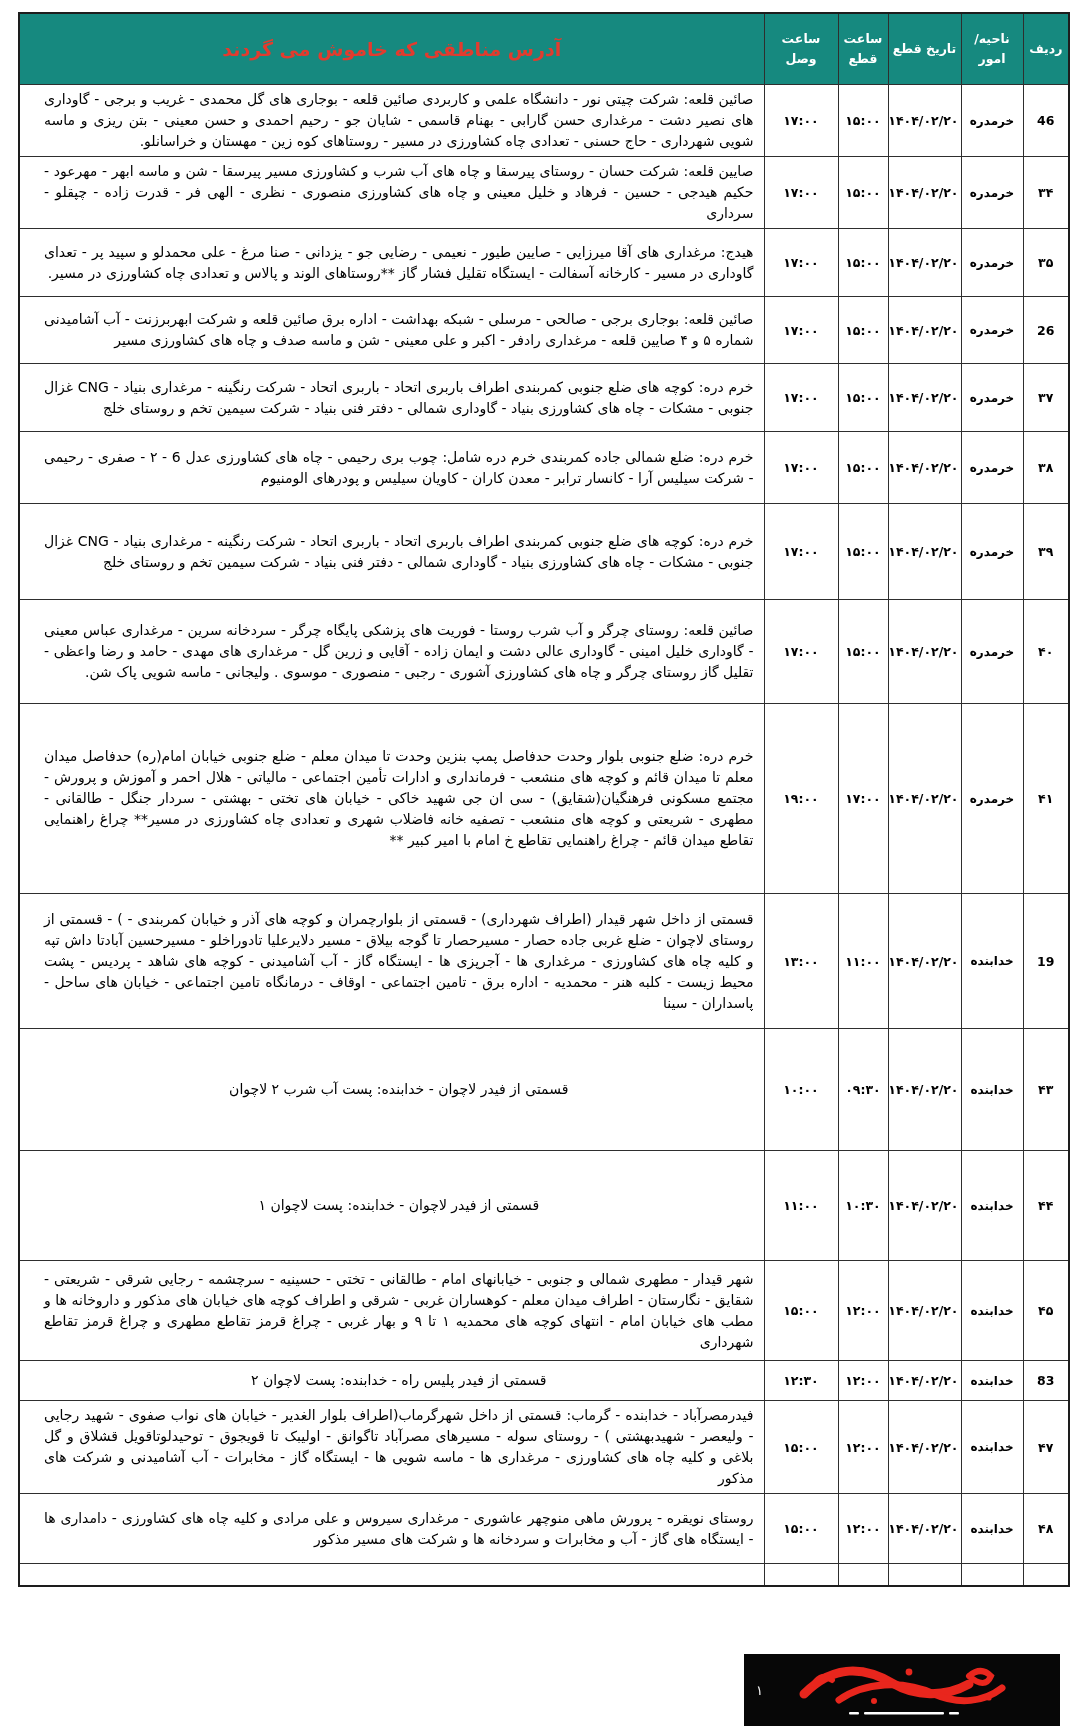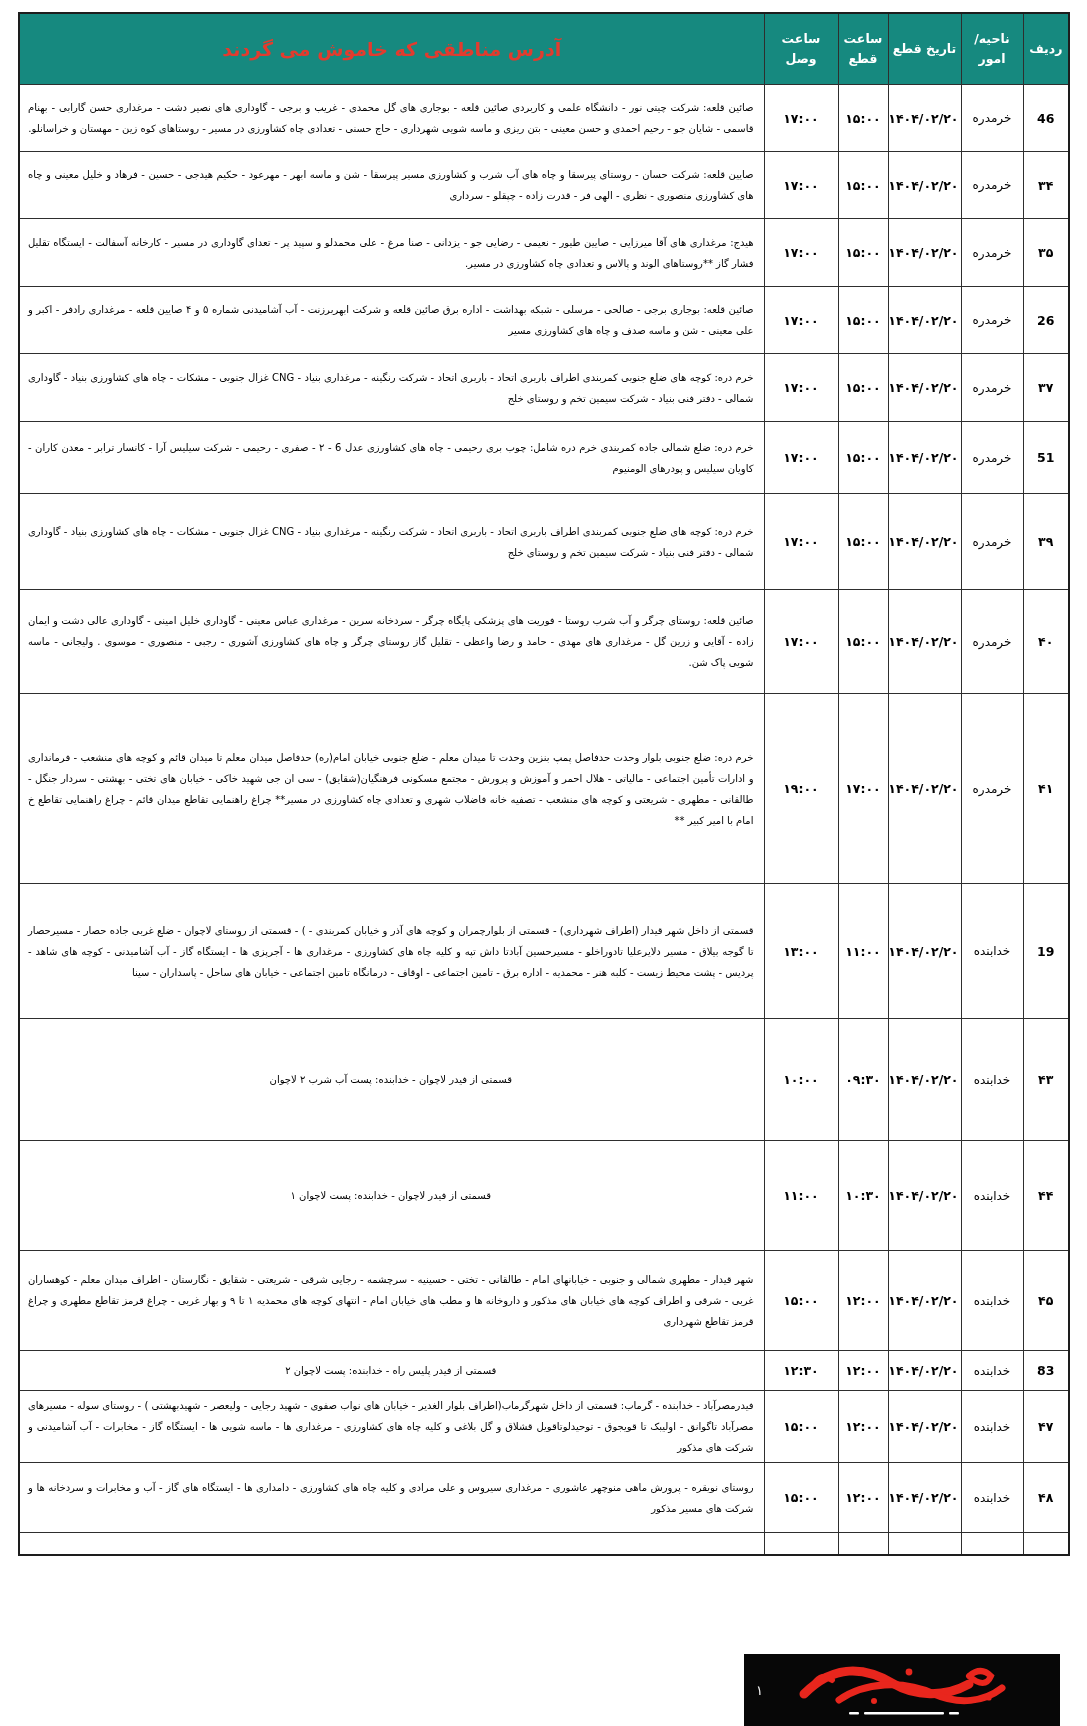--- a/index.html
+++ b/index.html
@@ -37,10 +37,10 @@
   }
   td.val.area{font-weight:normal;font-size:12px;}
   td.addr{
-    font-size:10px;
+    font-size:14px;
     line-height:21px;
     color:#000;
-    padding:4px 10px 4px 8px;
+    padding:4px 10px 4px 24px;
     text-align:justify;
   }
 

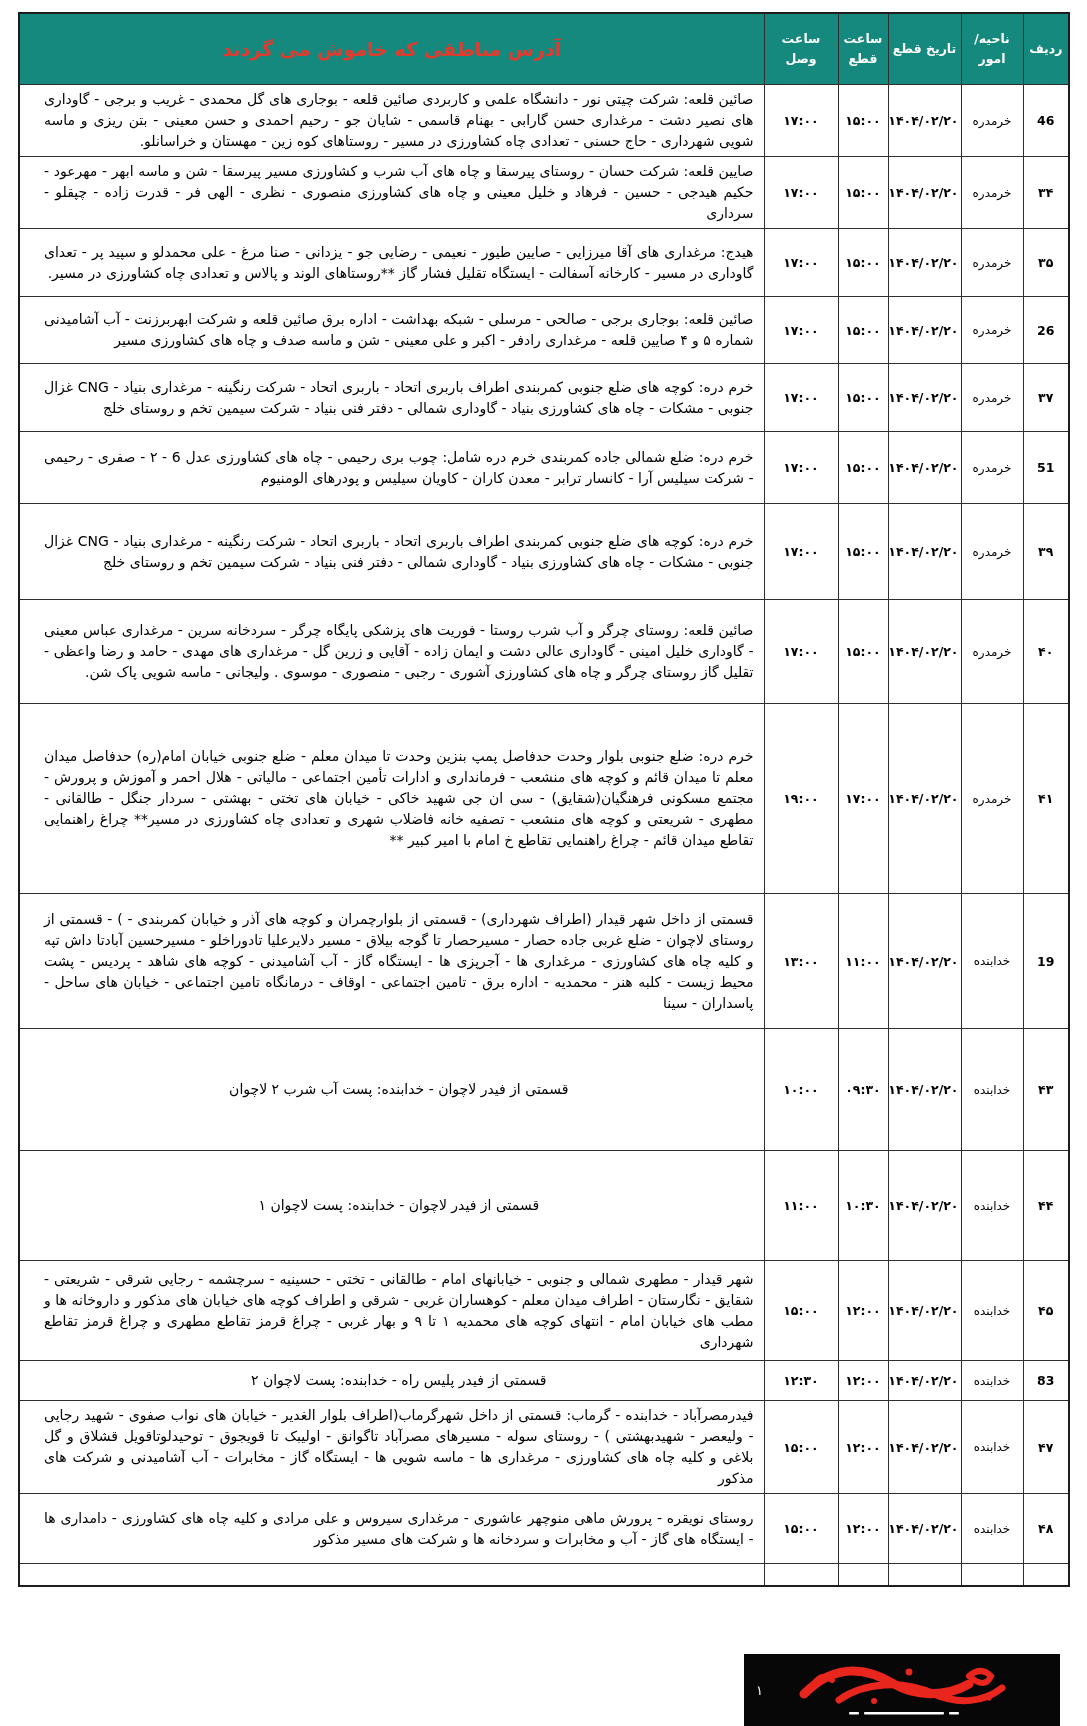--- a/index.html
+++ b/index.html
@@ -35,7 +35,7 @@
     padding:2px;
     white-space:nowrap;
   }
-  td.val.area{font-weight:normal;font-size:12px;}
+  td.val.area{font-weight:bold;font-size:12px;}
   td.addr{
     font-size:14px;
     line-height:21px;

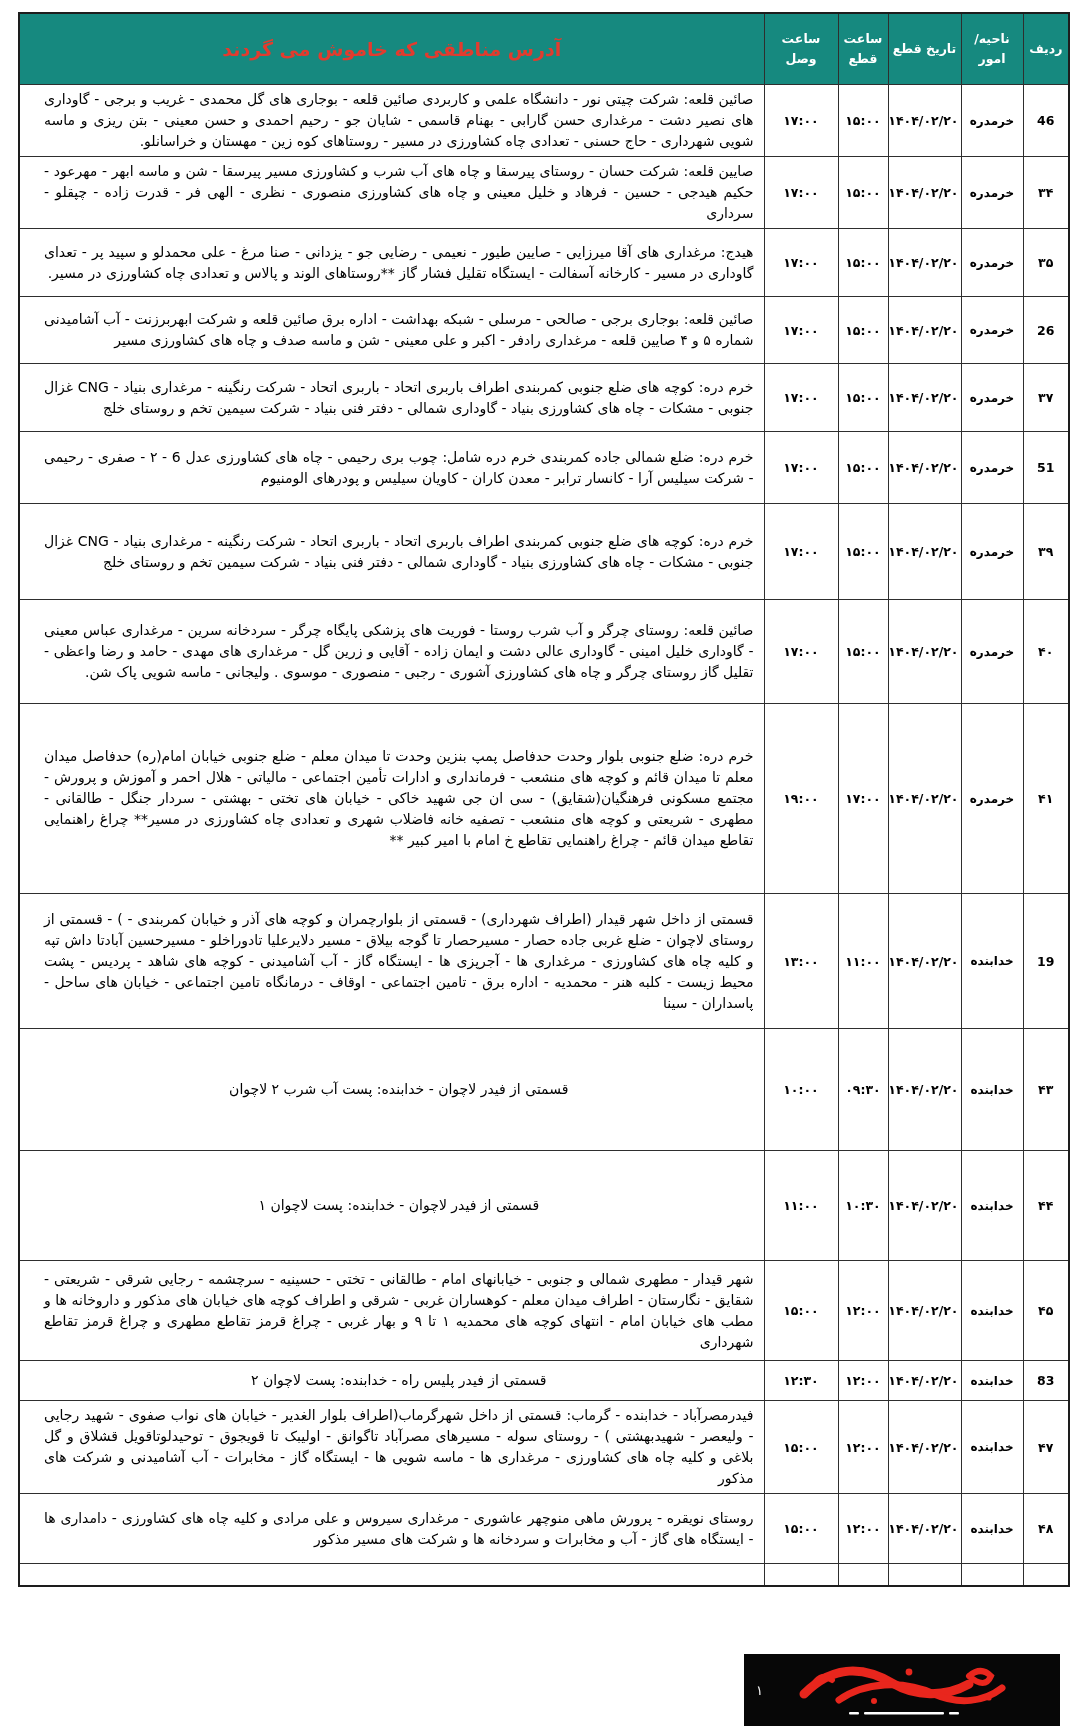--- a/index.html
+++ b/index.html
@@ -153,7 +153,7 @@
           <td class="addr">خرم دره: کوچه های ضلع جنوبی کمربندی اطراف باربری اتحاد - باربری اتحاد - شرکت رنگینه - مرغداری بنیاد - CNG غزال جنوبی - مشکات - چاه های کشاورزی بنیاد - گاوداری شمالی - دفتر فنی بنیاد - شرکت سیمین تخم و روستای خلج</td>
         </tr>
         <tr>
-          <td class="val">51</td>
+          <td class="val">۳۸</td>
           <td class="val area">خرمدره</td>
           <td class="val">۱۴۰۴/۰۲/۲۰</td>
           <td class="val">۱۵:۰۰</td>

